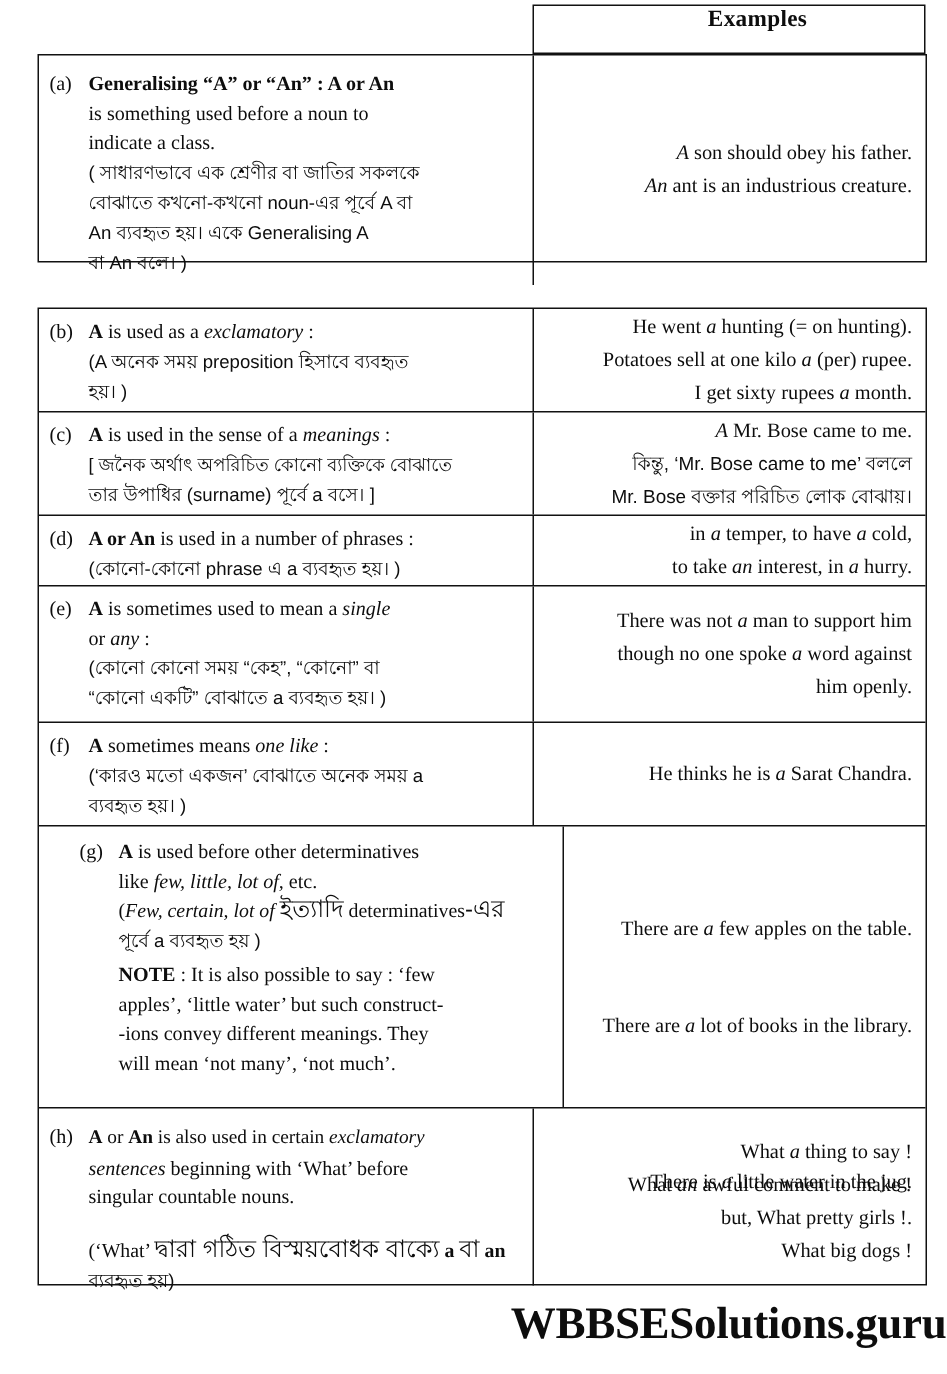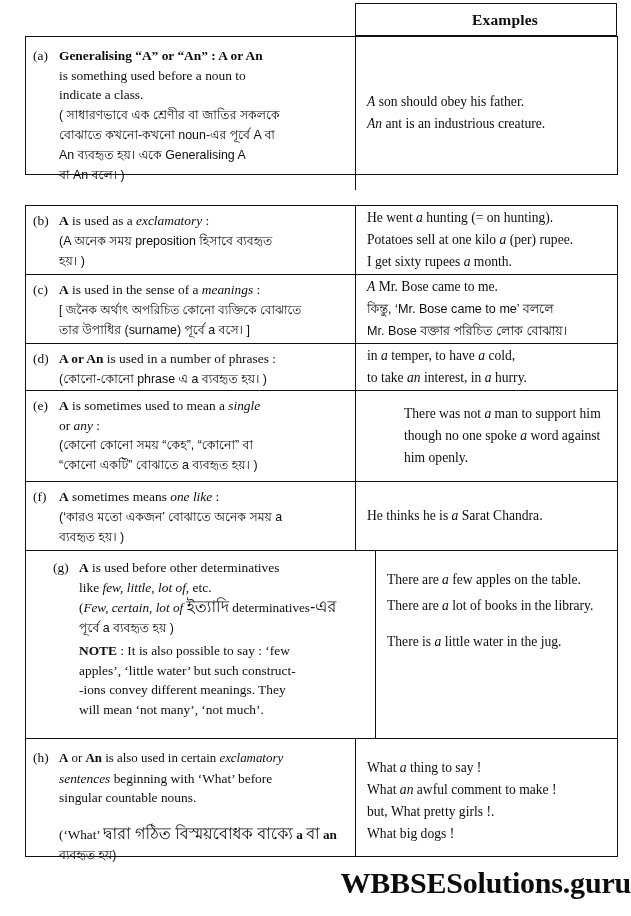--- a/index.html
+++ b/index.html
@@ -40,7 +40,7 @@
     border: 1.6px solid #111;
     box-sizing: border-box;
     display: flex;
-    align-items: center;
+    align-items: flex-start;
     justify-content: center;
     padding-left: 38px;
   }

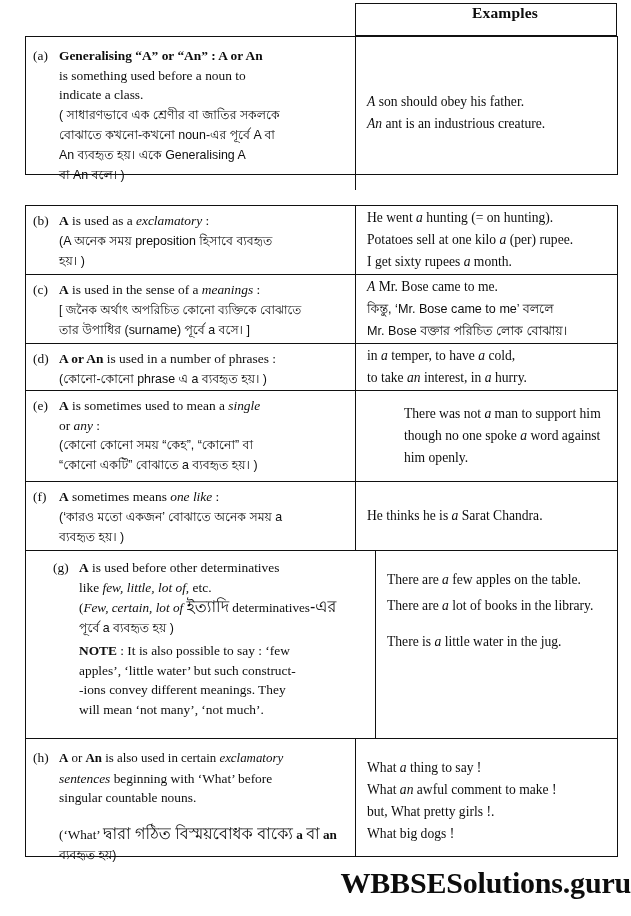--- a/index.html
+++ b/index.html
@@ -78,6 +78,7 @@
     display: flex;
     flex-direction: column;
     justify-content: center;
+    text-align: right;
   }
 
   

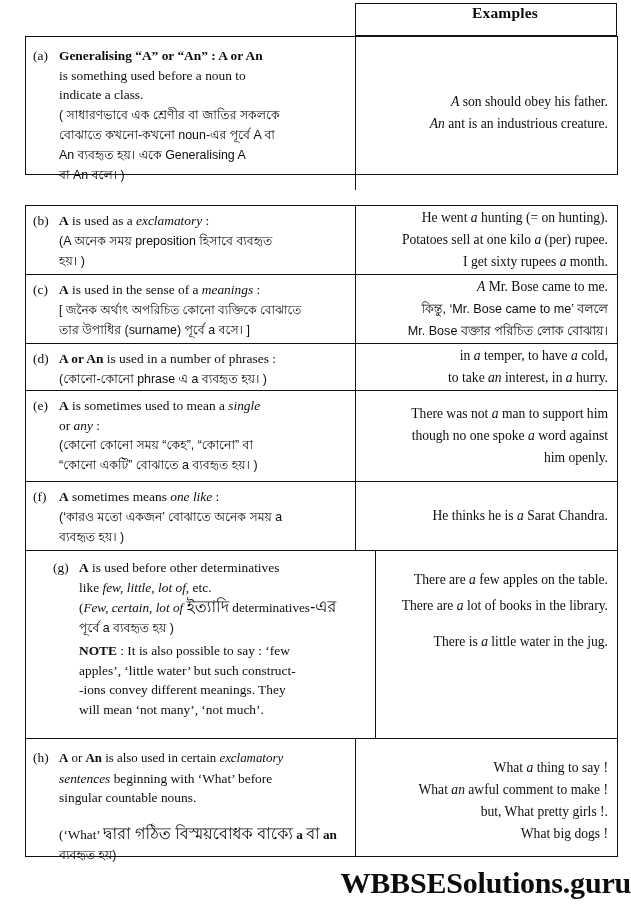--- a/index.html
+++ b/index.html
@@ -117,7 +117,7 @@
     line-height: 22px;
     white-space: nowrap;
   }
-  .ex-sp { line-height: 26px; }
+  .ex-sp { line-height: 26px; margin-top: 39px; }
   .exbn {
     font-family: "Liberation Sans", "DejaVu Sans", sans-serif;
     font-size: 12.4px;

